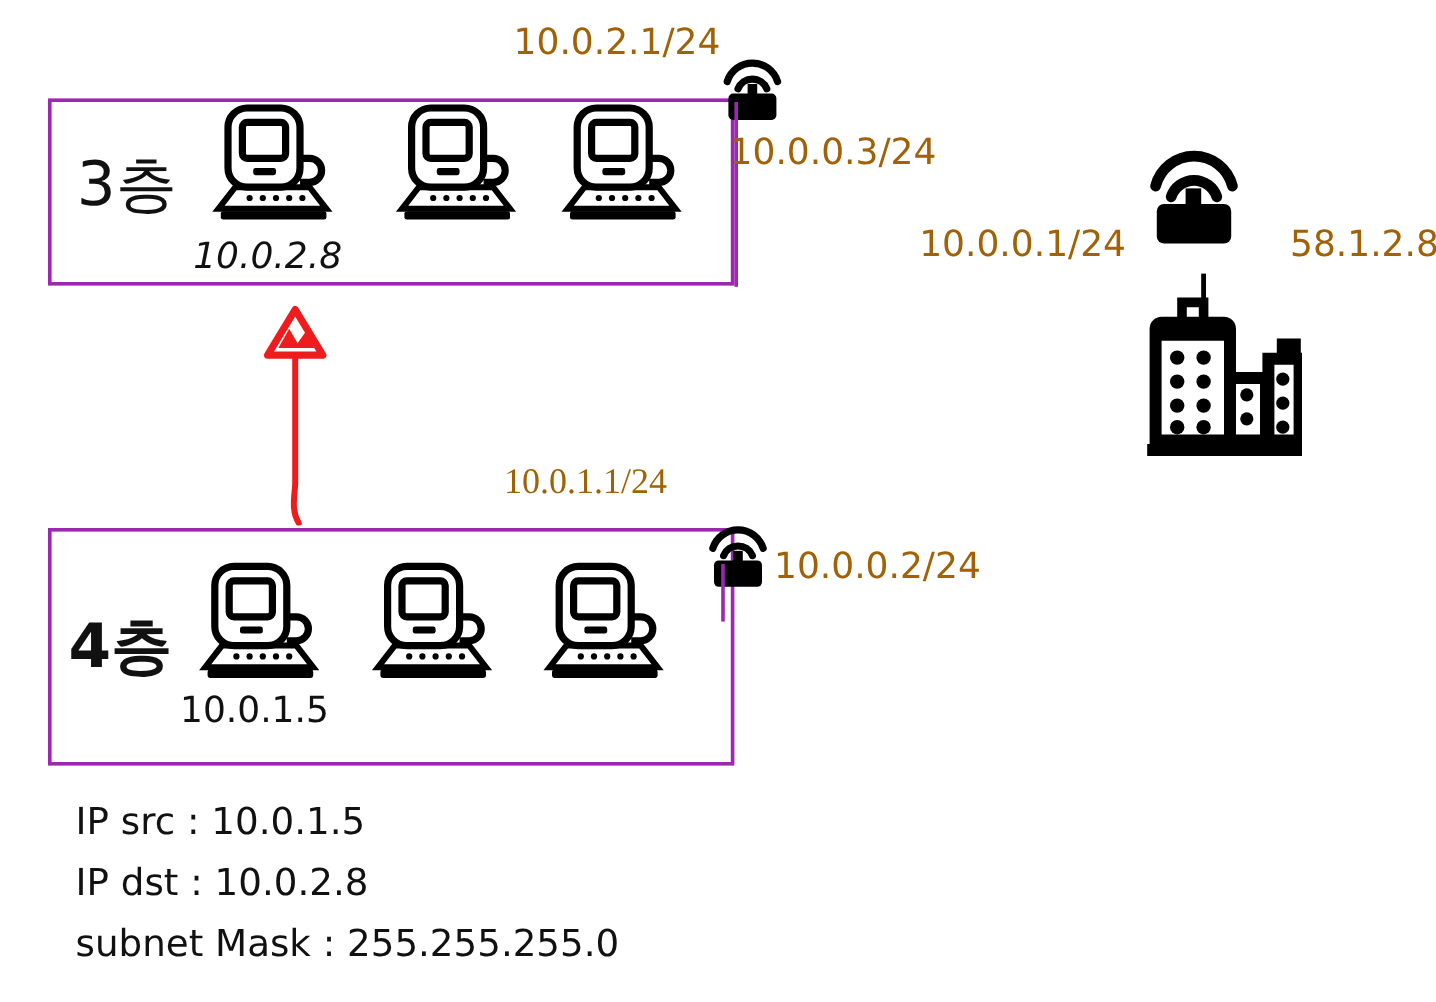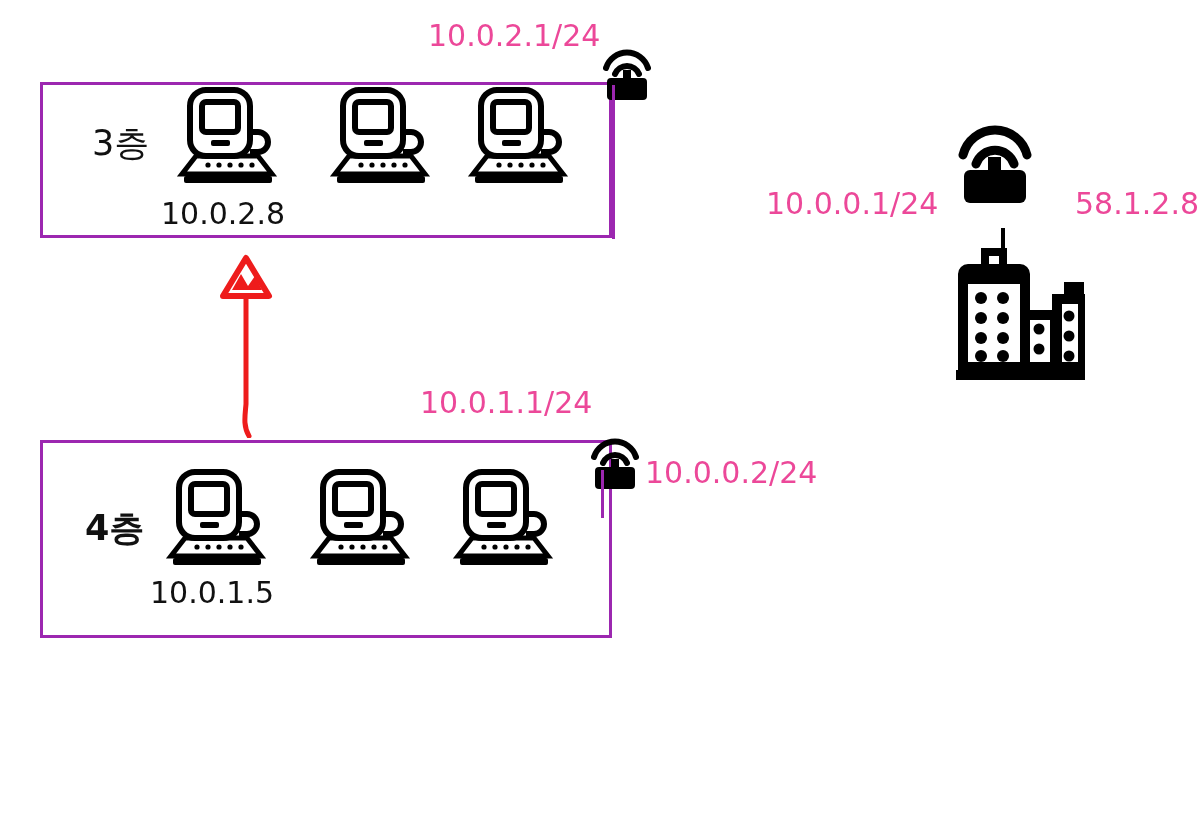--- a/index.html
+++ b/index.html
@@ -84,7 +84,7 @@
   .net-label {
     position: absolute;
     font-size: 30px;
-    color: #ec4899;
+    color: #a16207;
     white-space: nowrap;
   }
   #label-lan3        { left: 428px; top: 18px;  }

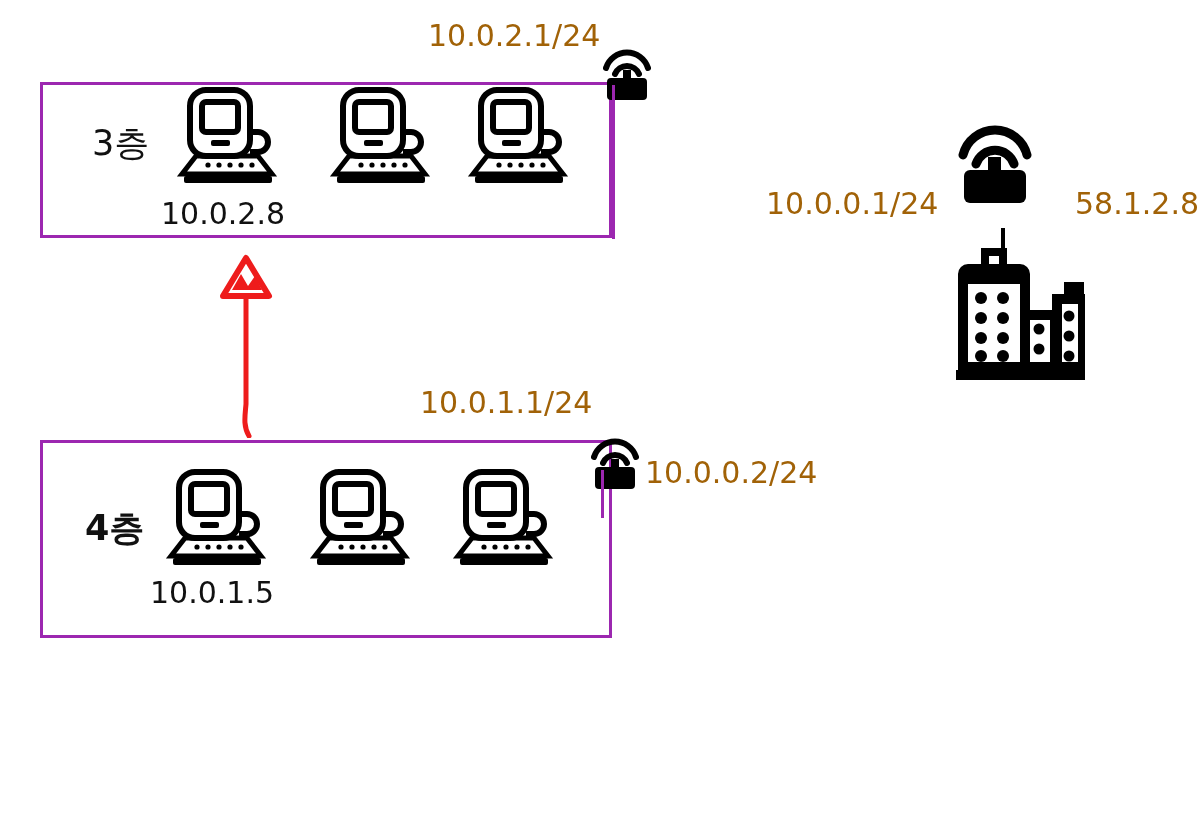--- a/index.html
+++ b/index.html
@@ -29,11 +29,10 @@
   
   .floor-label {
     position: absolute;
-    font-size: 35px;
+    font-size: 51px;
     color: #111111;
     letter-spacing: 0px;
     white-space: nowrap;
-    margin-left: 28px;
   }
   #floor-label-3 { left: 64px; top: 120px; }
   #floor-label-4 { left: 57px; top: 505px; font-weight: bold; }

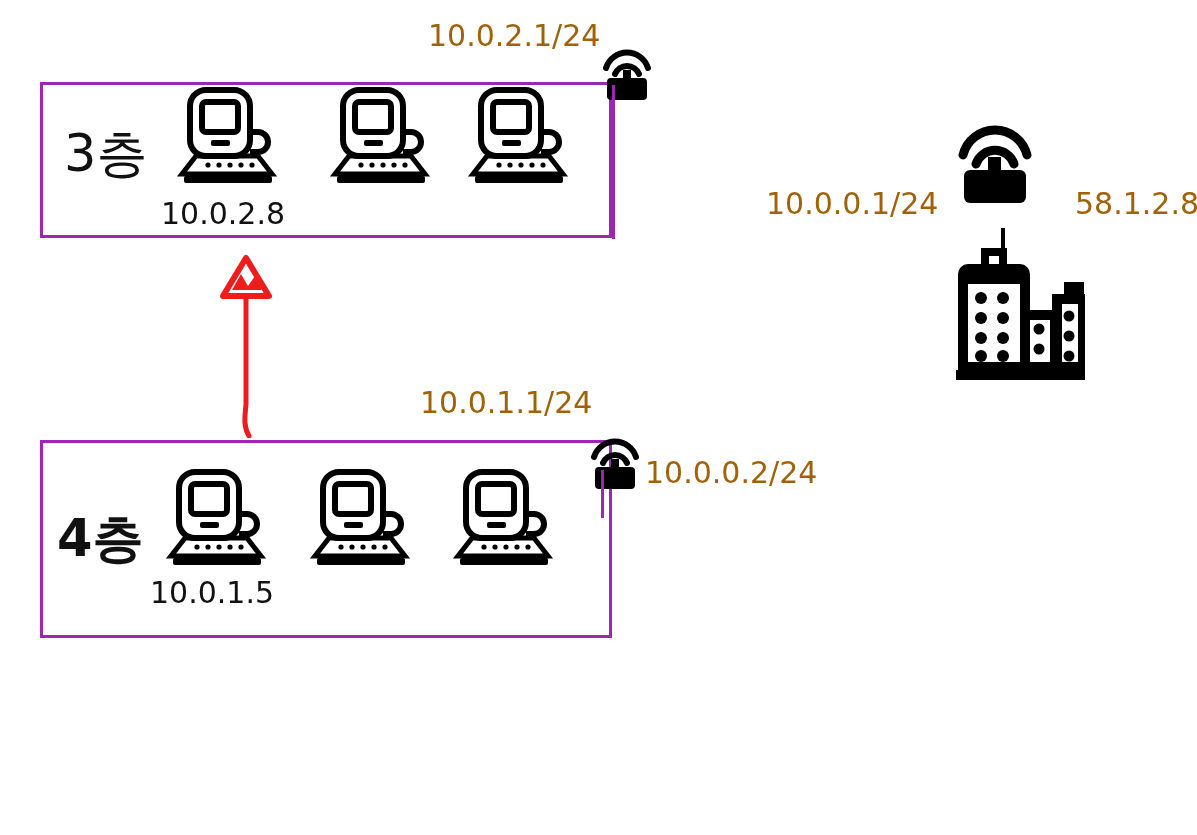--- a/index.html
+++ b/index.html
@@ -217,6 +217,7 @@
 
   <div id="link-floor3-down" class="link-line"></div>
 
+  <div id="label-wan3" class="net-label">10.0.0.3/24</div>
 
   <svg id="flow-arrow" viewBox="0 0 90 190">
     <path d="M44 188 C38 178 40 168 41 156 L41 48" fill="none" stroke="#ee1c1c" stroke-width="5" stroke-linecap="round"></path>

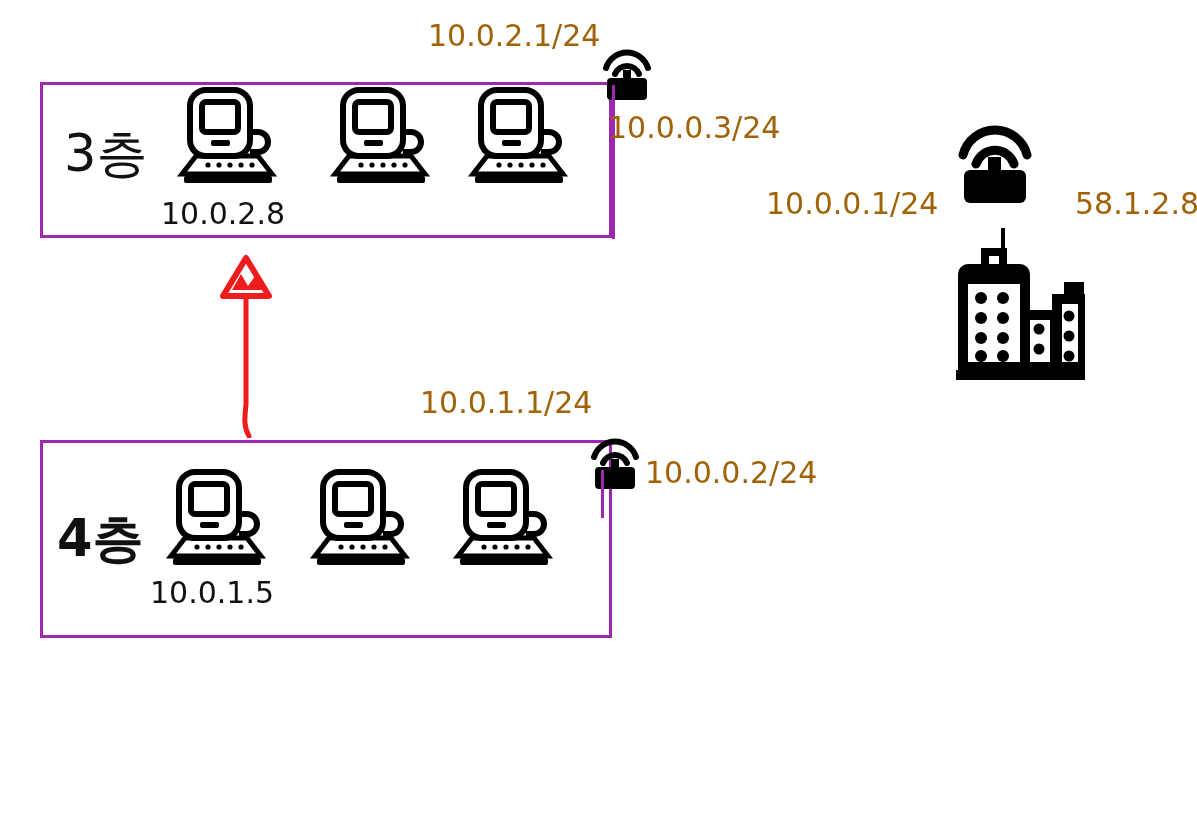--- a/index.html
+++ b/index.html
@@ -57,7 +57,7 @@
     color: #111111;
     white-space: nowrap;
   }
-  #host-ip-3 { left: 161px; top: 196px; }
+  #host-ip-3 { left: 161px; top: 196px; font-style: italic; }
   #host-ip-4 { left: 150px; top: 575px; }
 
   

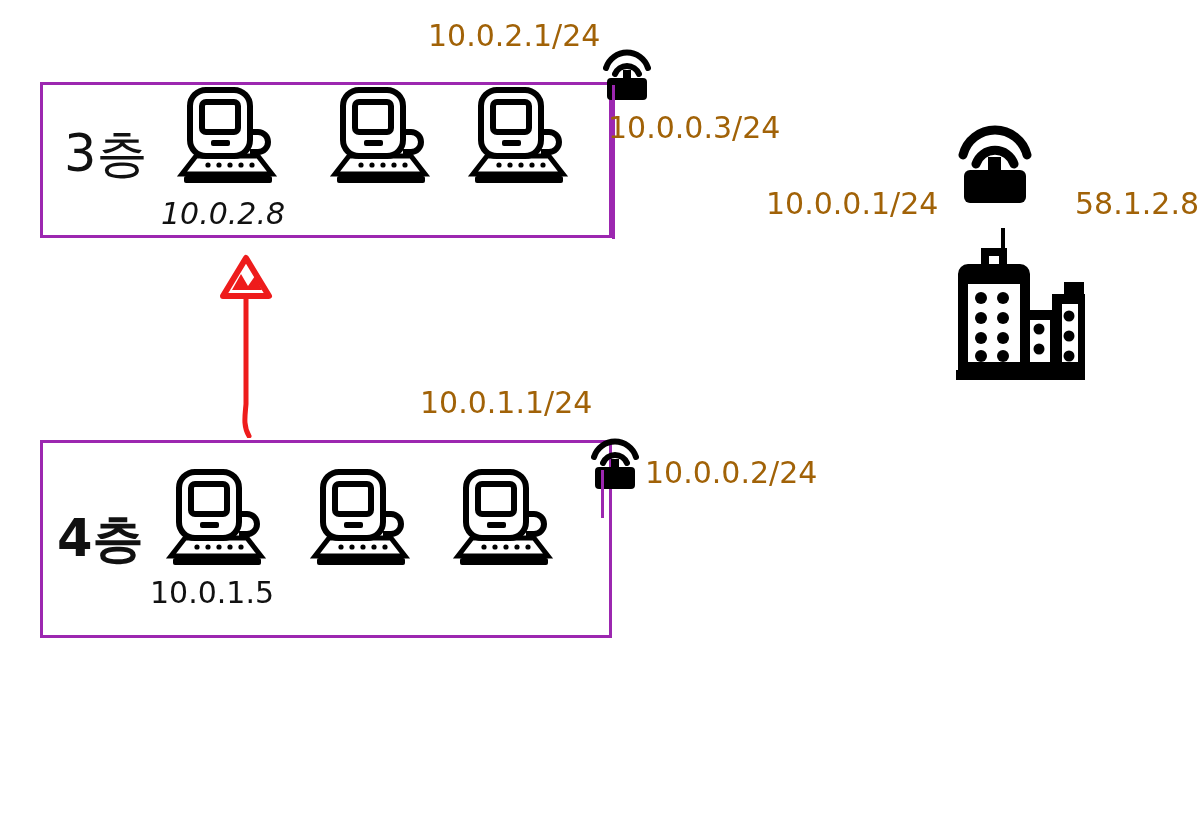--- a/index.html
+++ b/index.html
@@ -88,7 +88,7 @@
   }
   #label-lan3        { left: 428px; top: 18px;  }
   #label-wan3        { left: 608px; top: 110px; }
-  #label-lan4        { left: 420px; top: 385px; }
+  #label-lan4        { left: 420px; top: 385px; font-family: Liberation Serif, serif; }
   #label-wan4        { left: 645px; top: 455px; text-align: right; }
   #label-isp-private { left: 766px; top: 186px; }
   #label-isp-public  { left: 1039px; top: 186px; margin-left: 36px; }

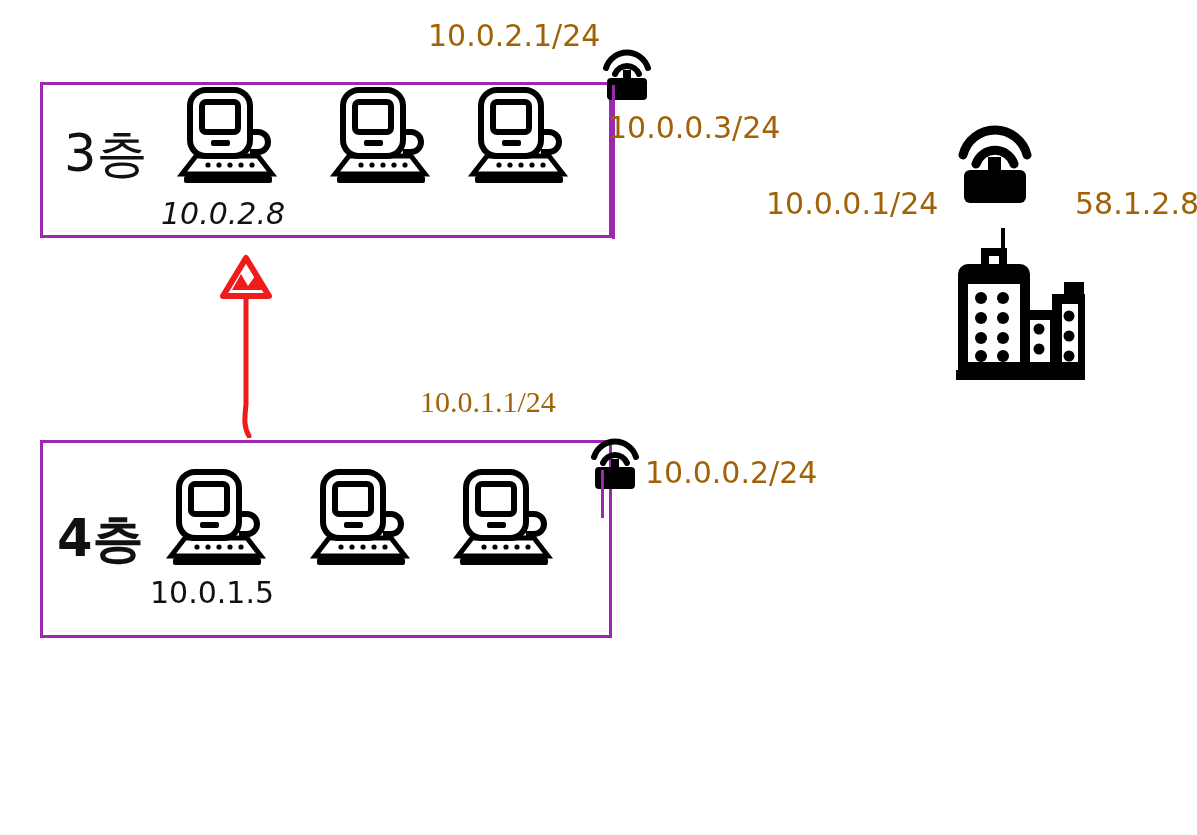--- a/index.html
+++ b/index.html
@@ -354,6 +354,11 @@
     </g>
   </svg>
 
+  <div id="packet-info">
+    <div class="info-line">IP src : 10.0.1.5</div>
+    <div class="info-line">IP dst : 10.0.2.8</div>
+    <div class="info-line">subnet Mask : 255.255.255.0</div>
+  </div>
 
 </div>
 

